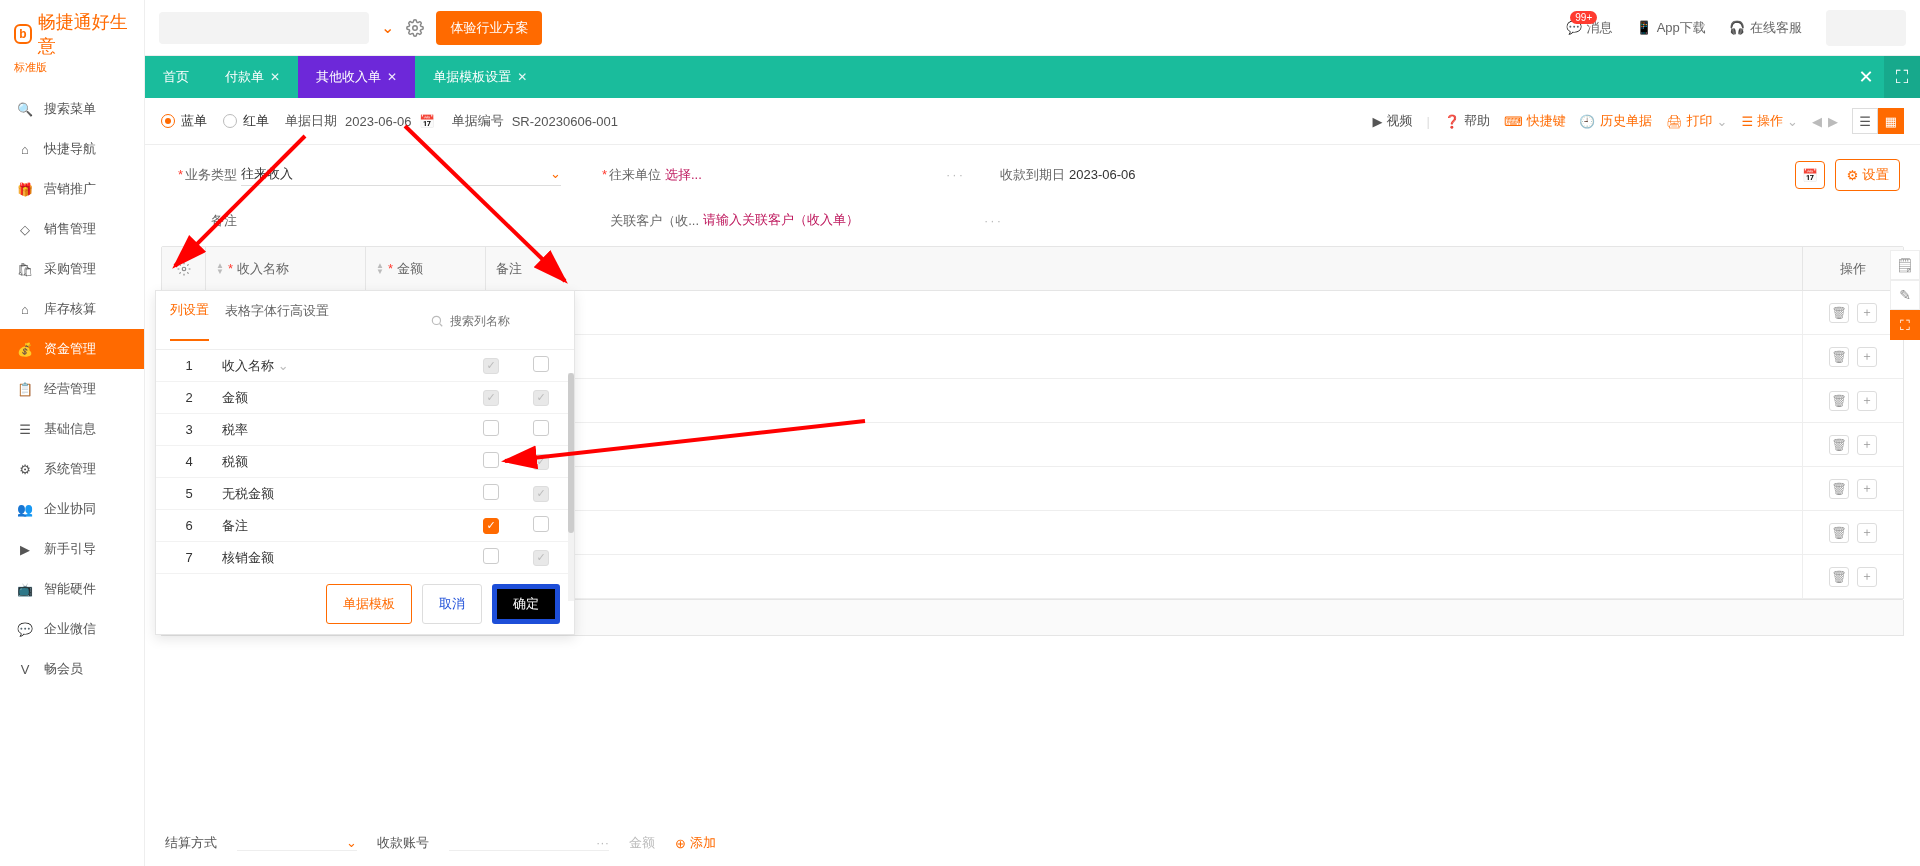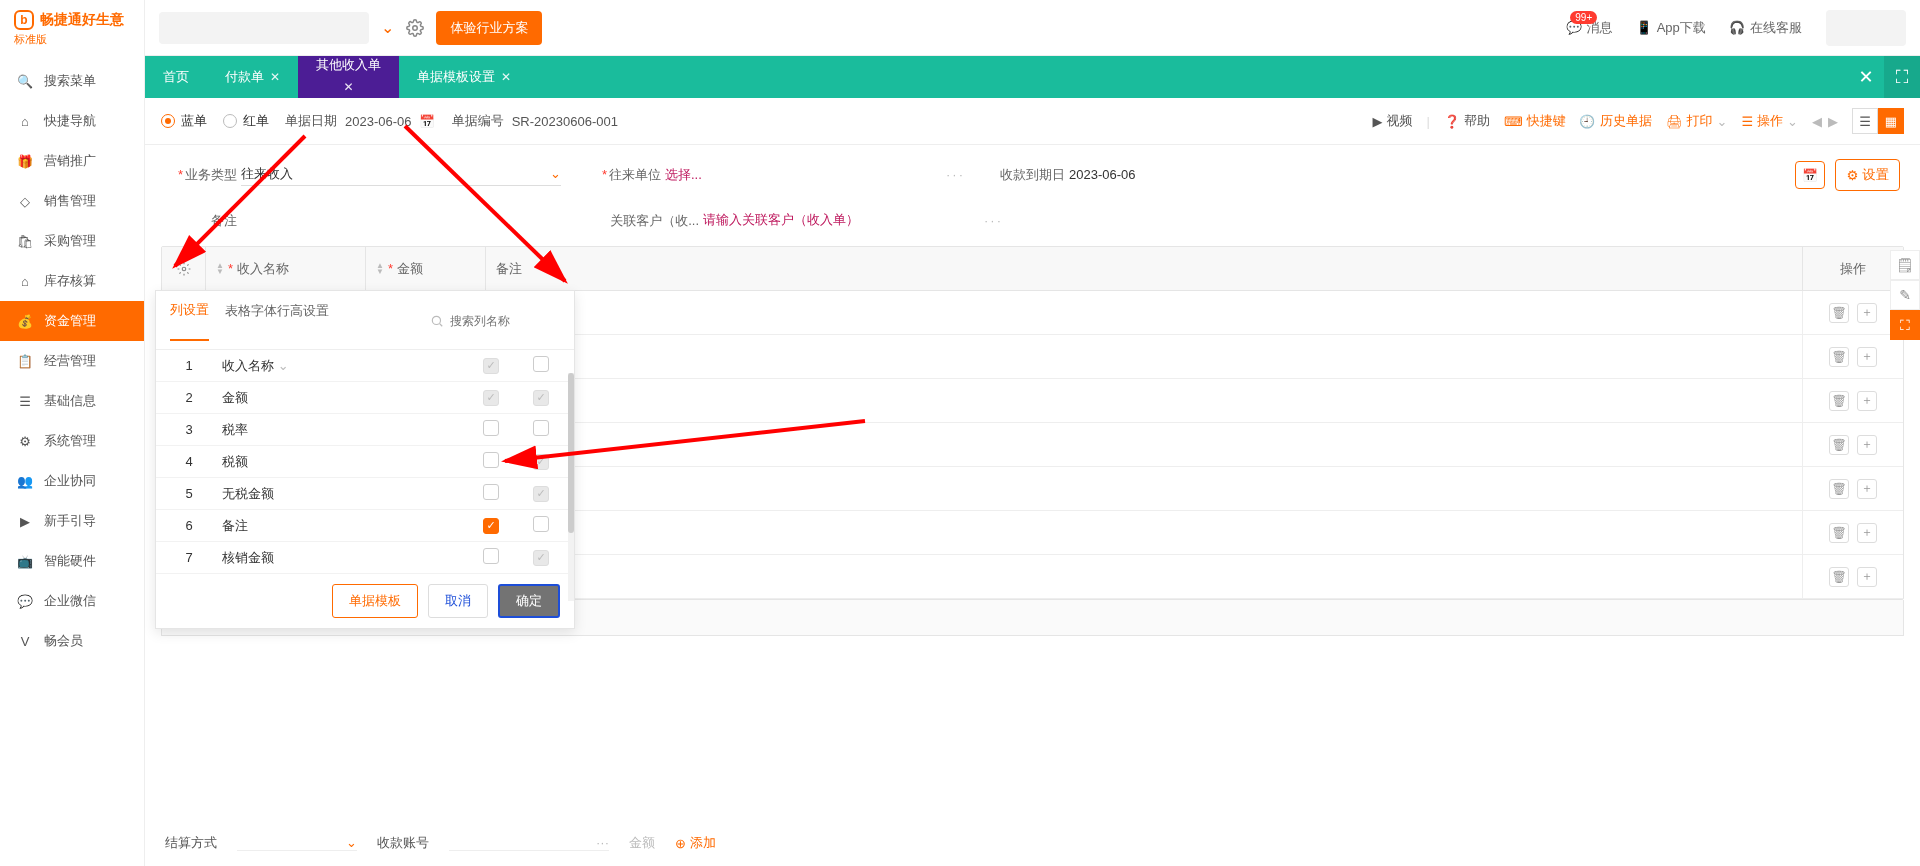--- a/index.html
+++ b/index.html
@@ -11,7 +11,7 @@
 .logo { display: flex; flex-direction: column; padding: 10px 14px 6px; background: linear-gradient(#fff,#fff); }
 .logo-row { display: flex; align-items: center; gap: 6px; }
 .logo-icon { width: 20px; height: 20px; border: 2px solid #ff6a00; border-radius: 6px; color: #ff6a00; font-weight: bold; display: flex; align-items: center; justify-content: center; font-size: 12px; }
-.logo-text { color: #ff6a00; font-weight: 700; font-size: 14px; }
+.logo-text { color: #ff6a00; font-weight: 400; font-size: 18px; }
 .logo-sub { color: #ff6a00; font-size: 11px; margin-top: 2px; }
 .nav { flex: 1; overflow: auto; padding-top: 8px; }
 .nav-item { display: flex; align-items: center; gap: 10px; padding: 11px 16px; color: #555; cursor: pointer; }

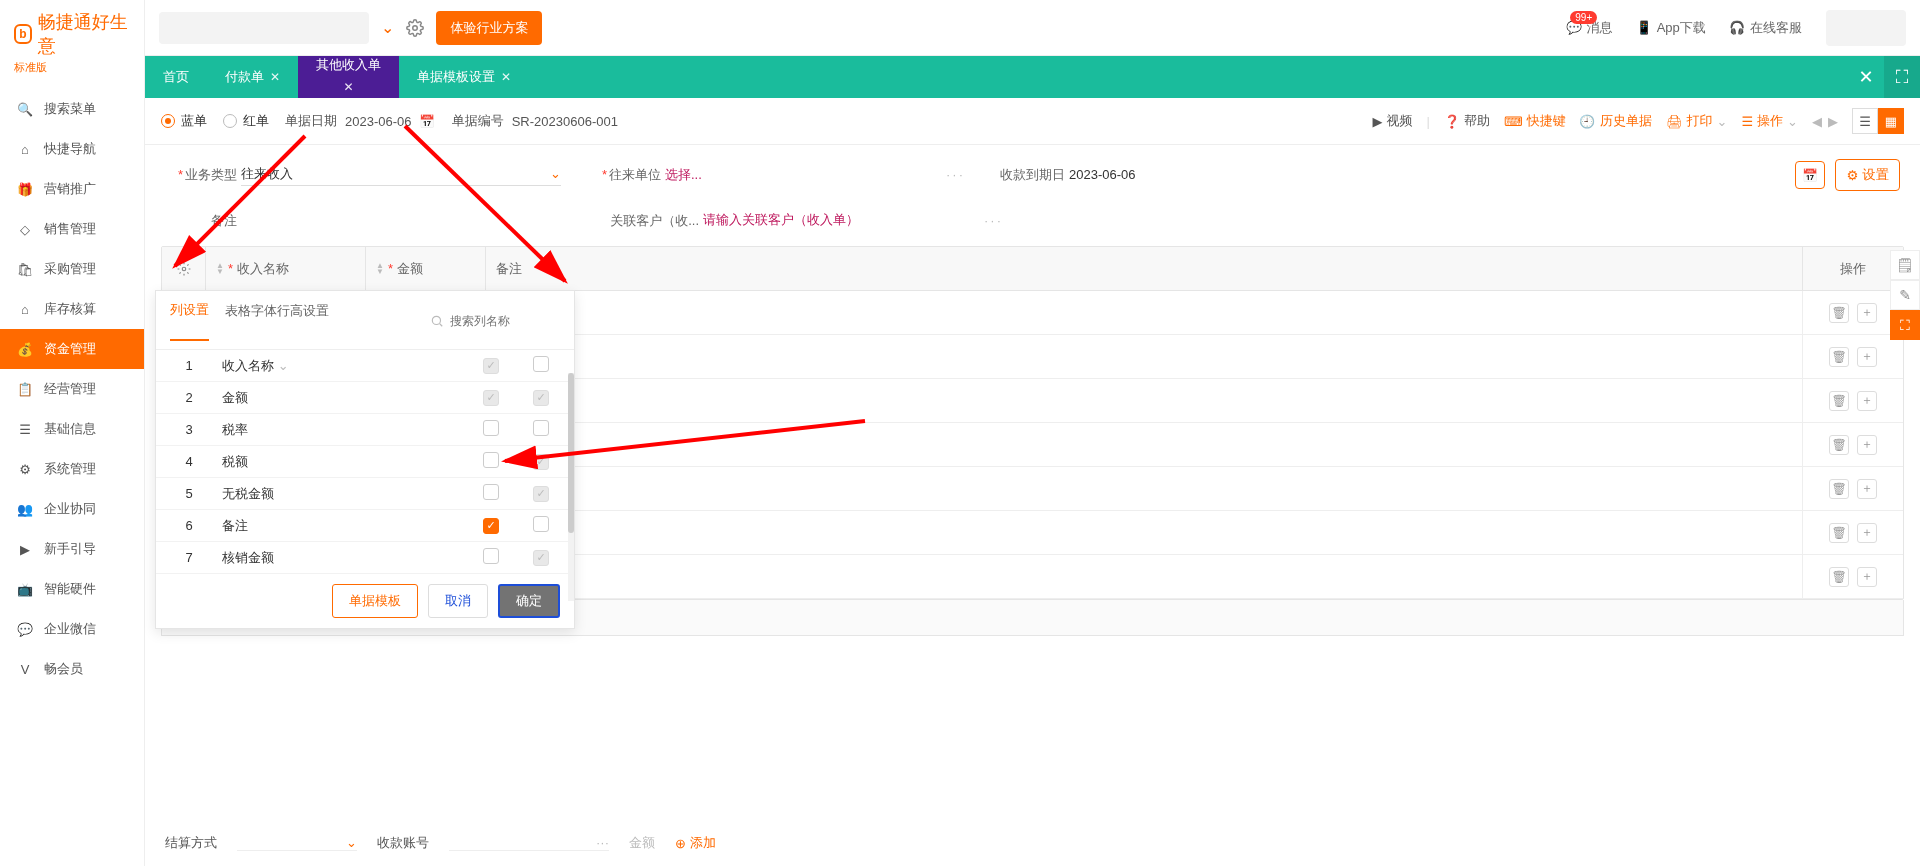--- a/index.html
+++ b/index.html
@@ -33,7 +33,7 @@
 
 .tabs { height: 42px; background: #1abc9c; display: flex; align-items: stretch; color: #fff; }
 .tab { display: flex; align-items: center; padding: 0 18px; gap: 6px; cursor: pointer; }
-.tab.sel { background: #4c1d95; flex-direction: column; }
+.tab.sel { background: #6d28d9; }
 .tab .x { font-size: 12px; opacity: .9; }
 .tabs-right { margin-left: auto; display: flex; align-items: center; gap: 0; }
 .tabs-right .tbtn { width: 36px; height: 42px; display: flex; align-items: center; justify-content: center; cursor: pointer; font-size: 18px; }

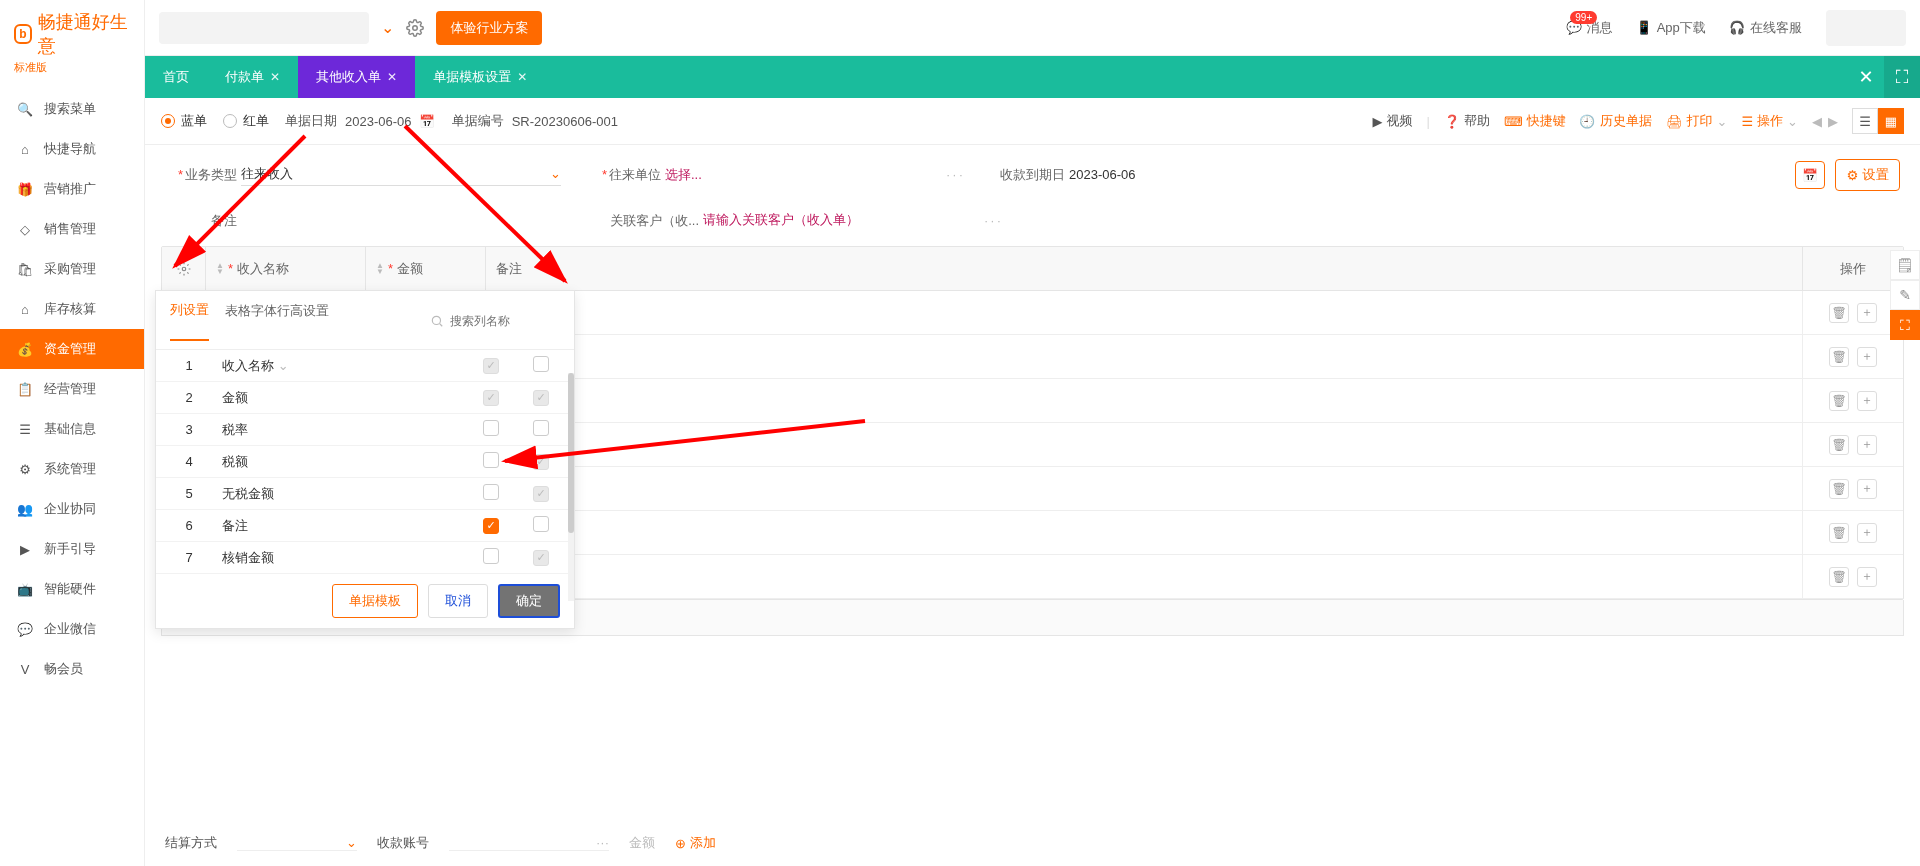--- a/index.html
+++ b/index.html
@@ -122,7 +122,7 @@
 .btn { padding: 6px 16px; border-radius: 3px; cursor: pointer; font-size: 13px; }
 .btn-outline { border: 1px solid #ff6a00; color: #ff6a00; background: #fff; }
 .btn-default { border: 1px solid #ddd; color: #1d4ed8; background: #fff; }
-.btn-primary { background: #737373; color: #fff; border: 2px solid #1d4ed8; }
+.btn-primary { background: #000000; color: #fff; border: 5px solid #1d4ed8; }
 
 
 .arrow-ann { position: absolute; z-index: 100; pointer-events: none; }

